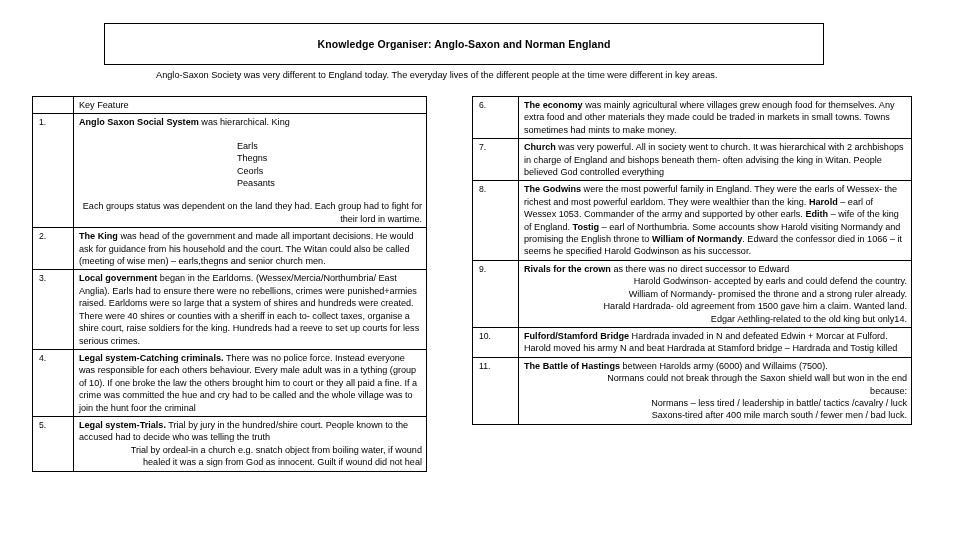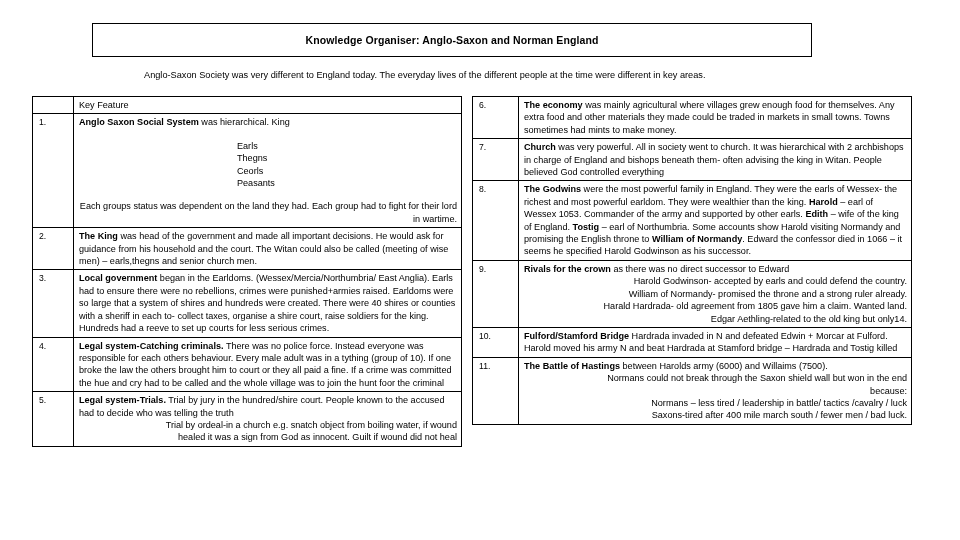--- a/index.html
+++ b/index.html
@@ -24,10 +24,10 @@
   
   .title-box {
     position: absolute;
-    left: 92px;
+    left: 104px;
     top: 23px;
     width: 720px;
-    height: 34px;
+    height: 42px;
     border: 1.6px solid #000;
     box-sizing: border-box;
     display: flex;

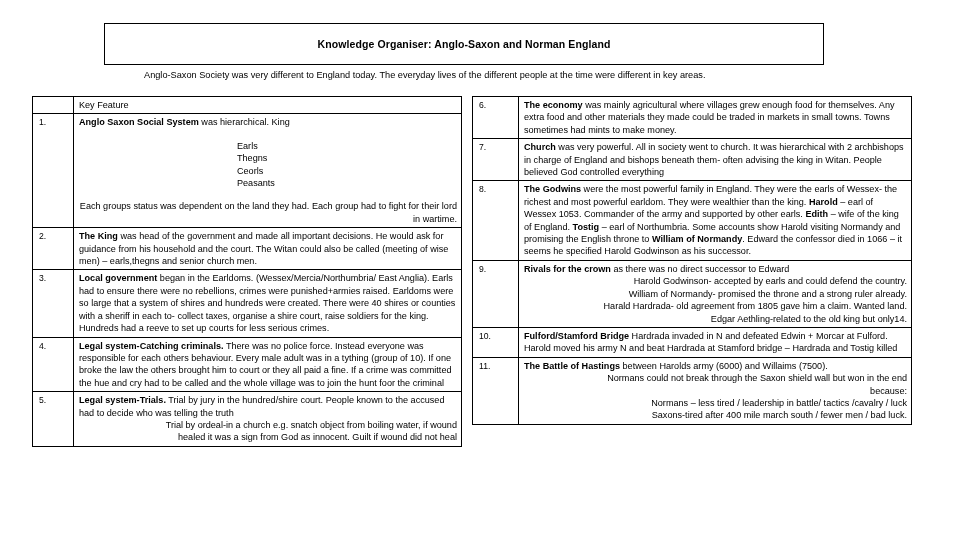--- a/index.html
+++ b/index.html
@@ -48,7 +48,7 @@
   
   .intro {
     position: absolute;
-    left: 144px;
+    left: 156px;
     top: 69px;
     font-size: 9.2px;
     line-height: 12px;

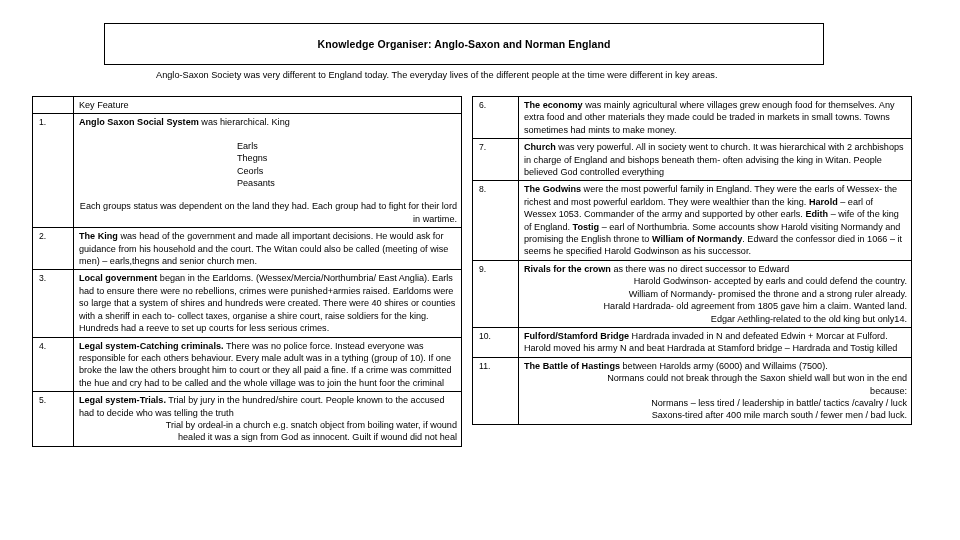--- a/index.html
+++ b/index.html
@@ -75,7 +75,7 @@
     font-size: 8.6px;
   }
 
-  #left-table  { left: 32px;  top: 96px; width: 430px; }
+  #left-table  { left: 32px;  top: 96px; width: 395px; }
   #right-table { left: 472px; top: 96px; width: 440px; }
 
   .col-num-left  { width: 41px; }

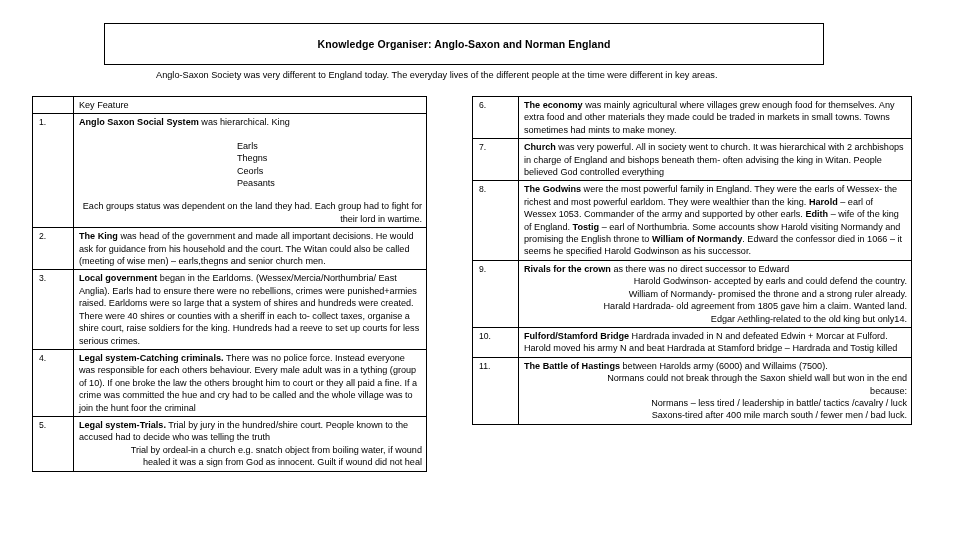--- a/index.html
+++ b/index.html
@@ -180,7 +180,7 @@
           <span><b>Rivals for the crown</b><span> as there was no direct successor to Edward</span></span>
           <span class="cellline">Harold Godwinson- accepted by earls and could defend the country.</span>
           <span class="cellline">William of Normandy- promised the throne and a strong ruler already.</span>
-          <span class="cellline">Harald Hardrada- old agreement from 1805 gave him a claim. Wanted land.</span>
+          <span class="cellline">Harald Hardrada- old agreement from 1500 gave him a claim. Wanted land.</span>
           <span class="cellline">Edgar Aethling-related to the old king but only14.</span>
         </td>
       </tr>

